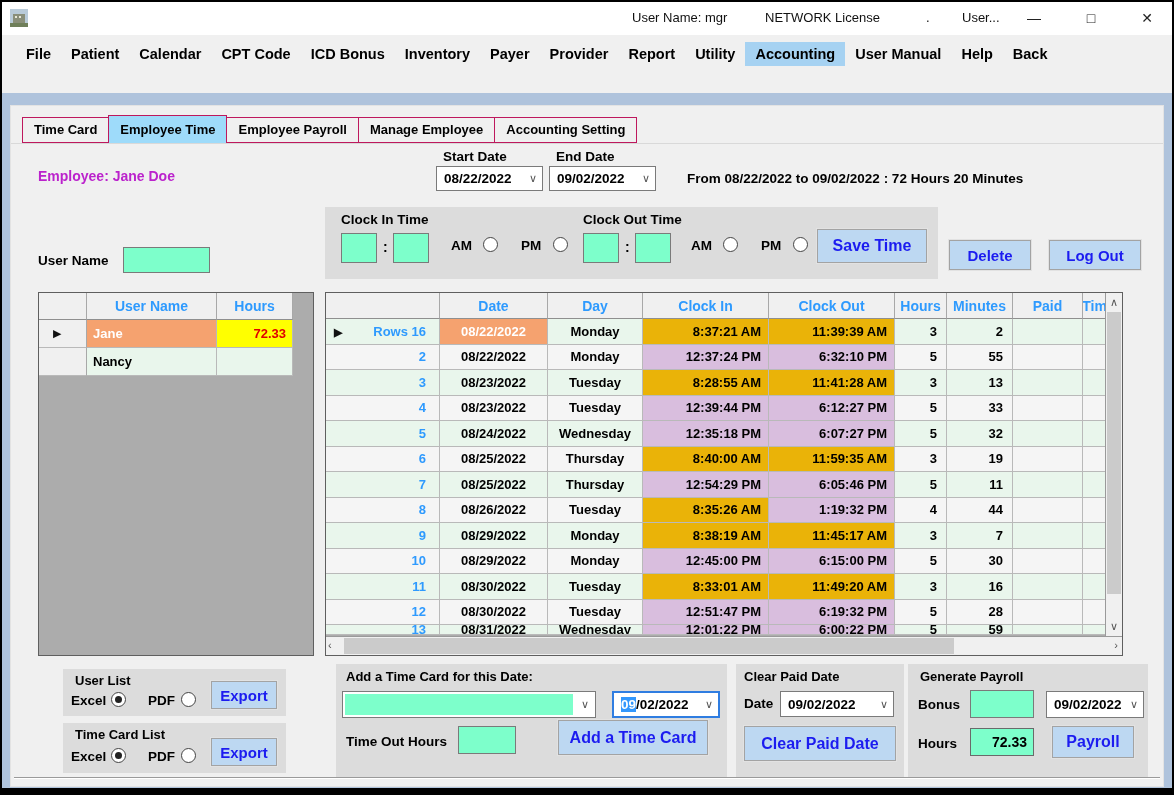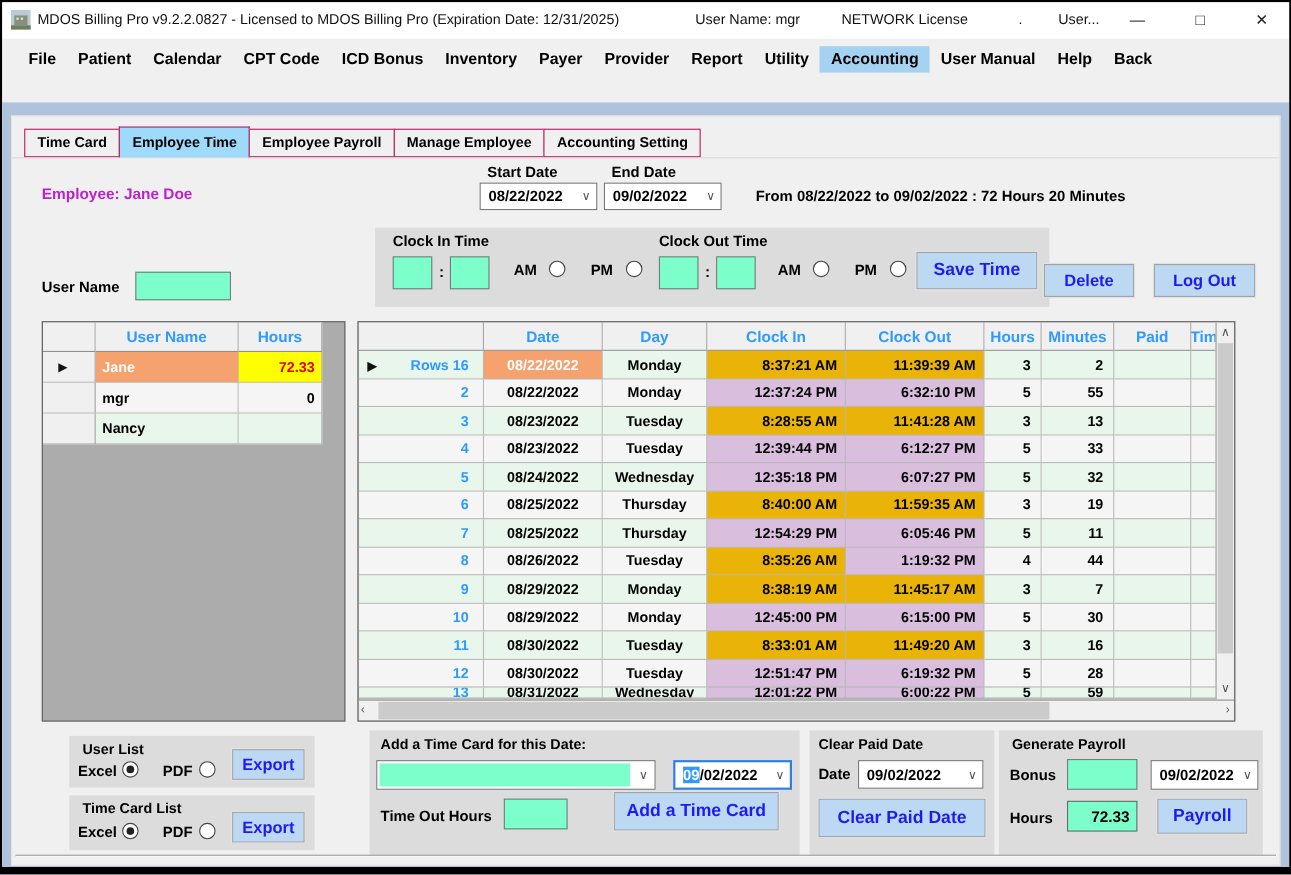--- a/index.html
+++ b/index.html
@@ -115,7 +115,6 @@
         <rect x="9" y="7" width="2" height="2" fill="#E8E8D8"></rect>
       <rect x="0" y="14" width="18" height="4" fill="#6F7F5A"></rect>
     </svg>
-    <span class="txt" style="left:32px">MDOS Billing Pro v9.2.2.0827 - Licensed to MDOS Billing Pro (Expiration Date: 12/31/2025)</span>
     <span class="txt" style="left:630px">User Name: mgr</span>
     <span class="txt" style="left:763px">NETWORK License</span>
     <span class="txt" style="left:924px">.</span>

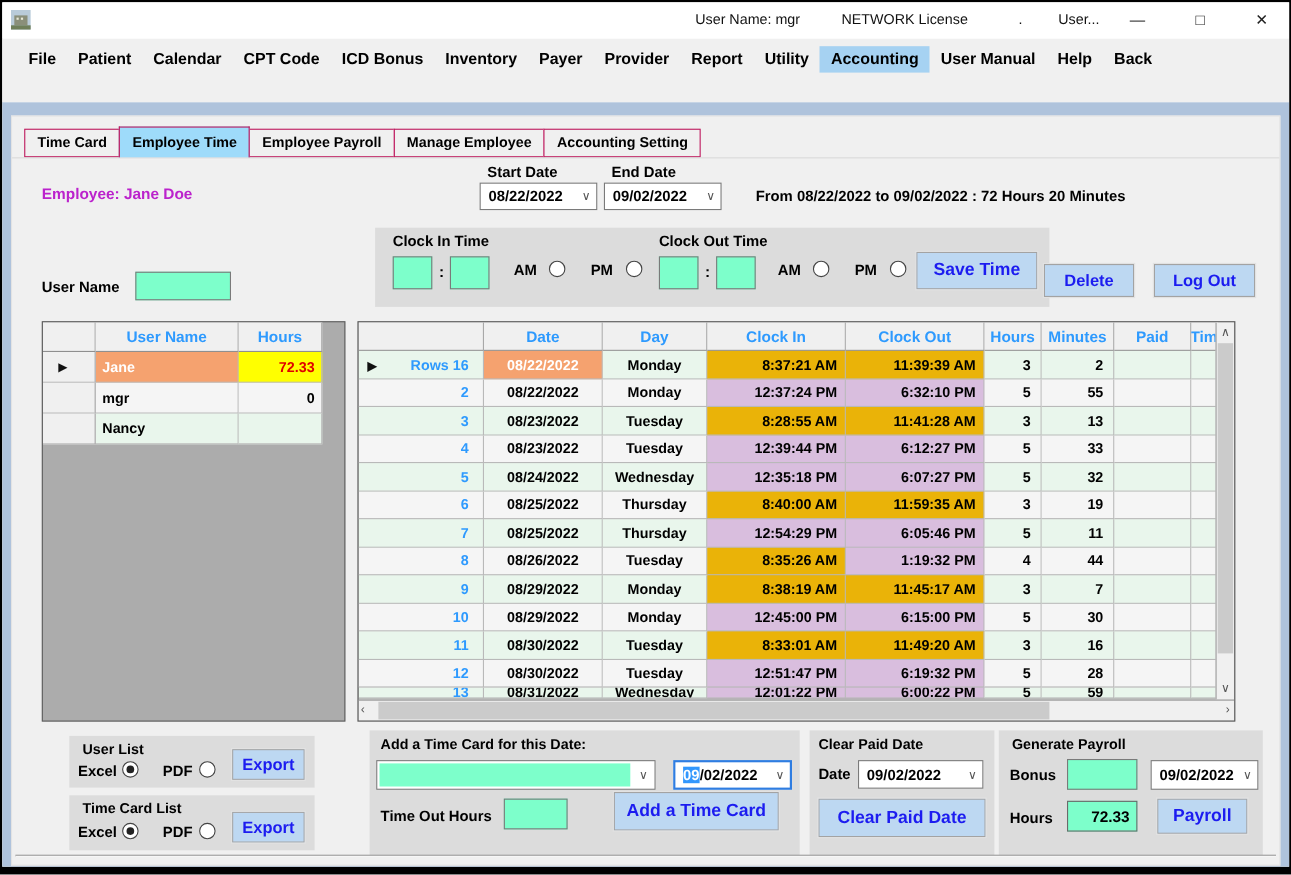--- a/index.html
+++ b/index.html
@@ -31,7 +31,7 @@
   .combo .chev{margin-left:auto;padding:0 5px;color:#555;font-size:11px;font-weight:normal;}
   
   .graypanel{position:absolute;background:#DCDCDC;}
-  .clock-panel{left:314px;top:101px;width:613px;height:72px;margin-left:16px;}
+  .clock-panel{left:314px;top:101px;width:613px;height:72px;}
   .mint{background:#7DFFCB;border:1px solid #7A7A7A;}
   .mintbox{position:absolute;width:36px;height:30px;}
   .colon{position:absolute;font-weight:bold;font-size:14px;}

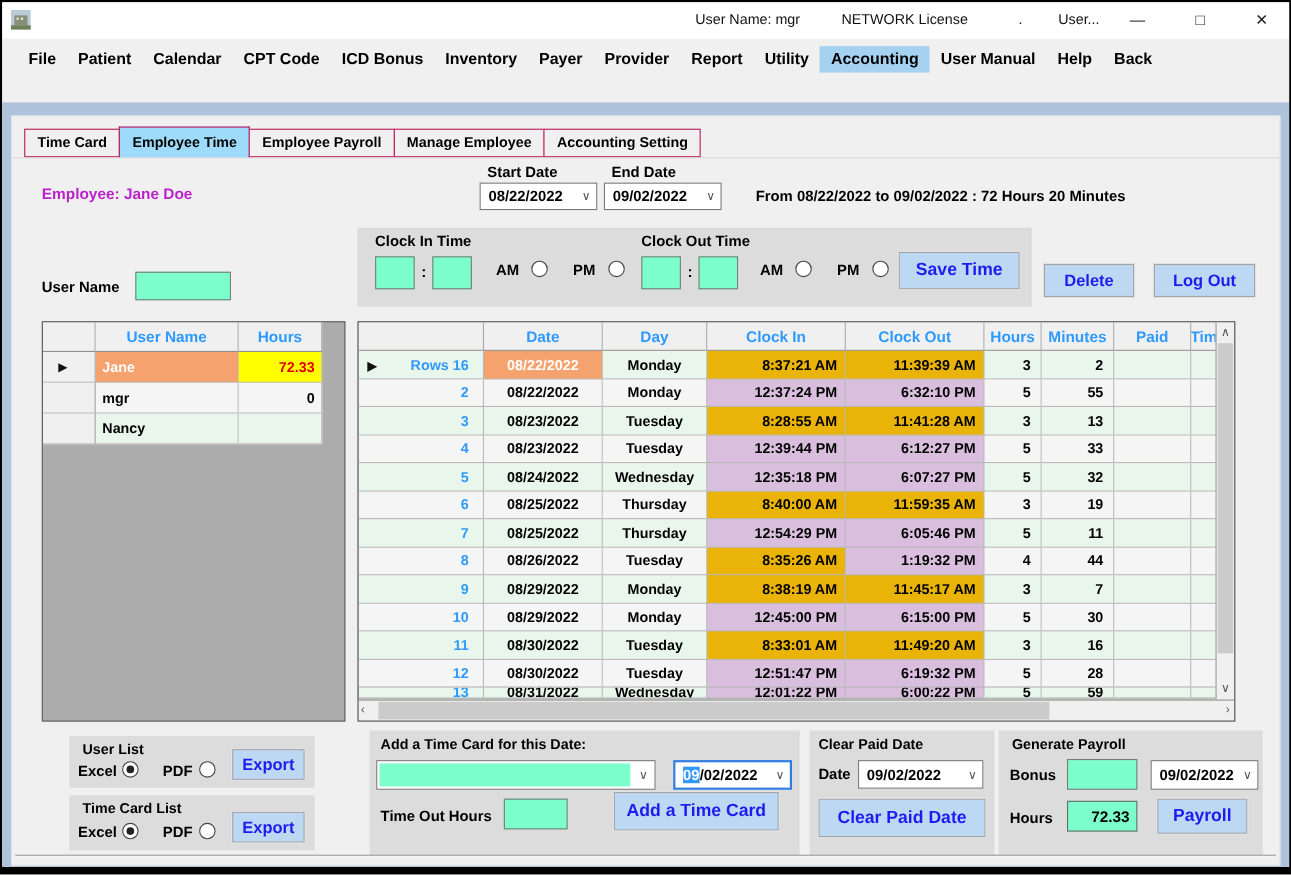--- a/index.html
+++ b/index.html
@@ -206,11 +206,6 @@
               <div class="ug-name">Jane</div>
               <div class="ug-hours hl">72.33</div>
             </div>
-            <div class="ug-row even">
-              <div class="ug-selcell"></div>
-              <div class="ug-name">mgr</div>
-              <div class="ug-hours">0</div>
-            </div>
             <div class="ug-row odd">
               <div class="ug-selcell"></div>
               <div class="ug-name">Nancy</div>

